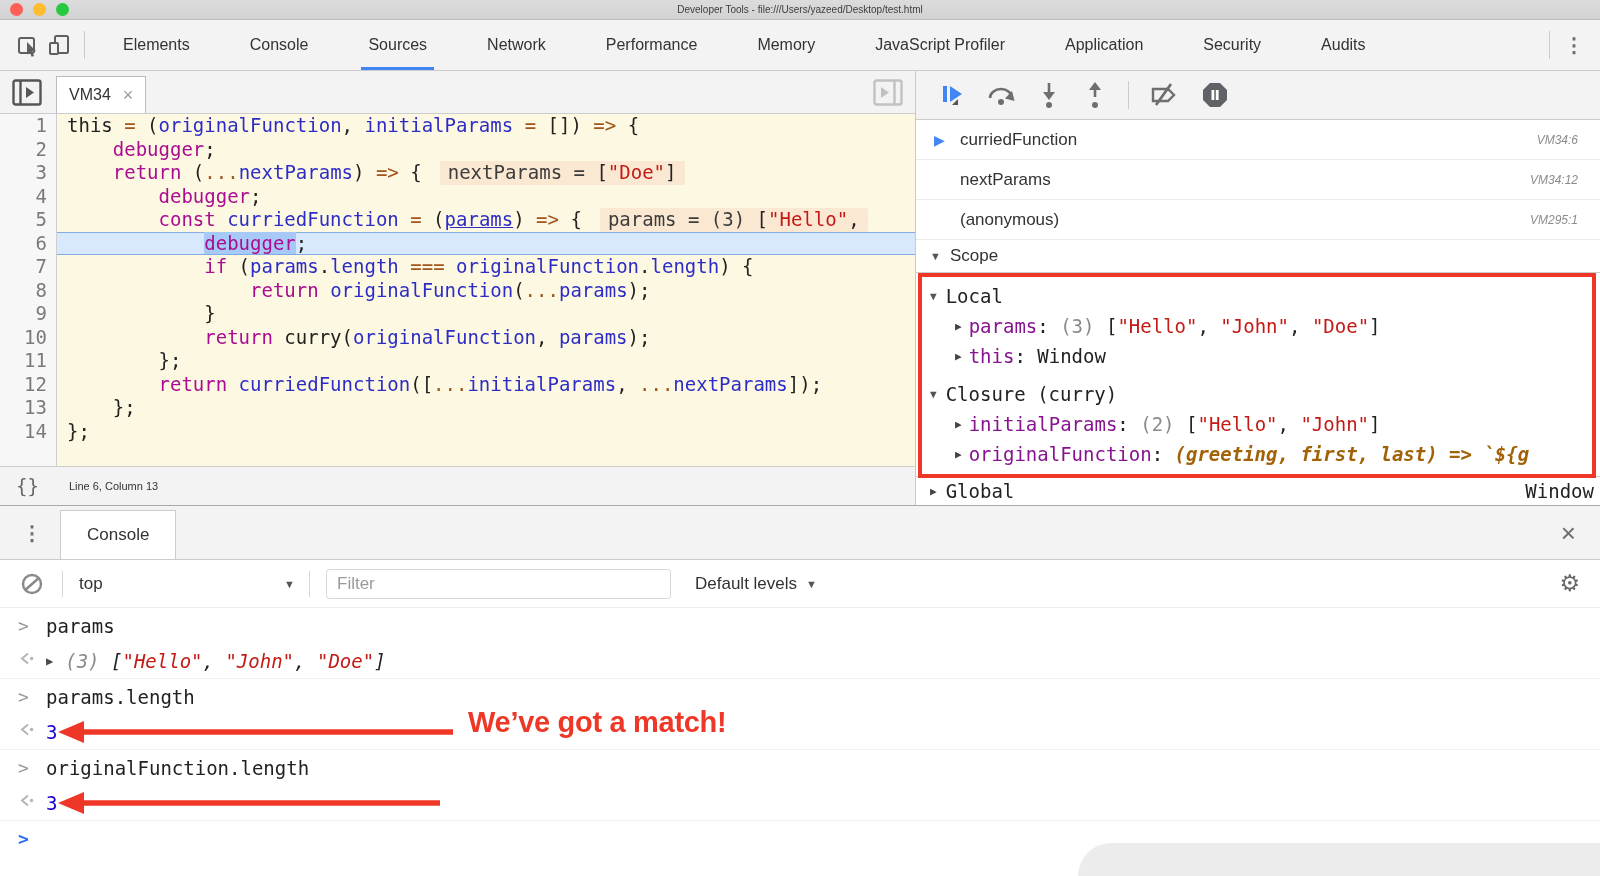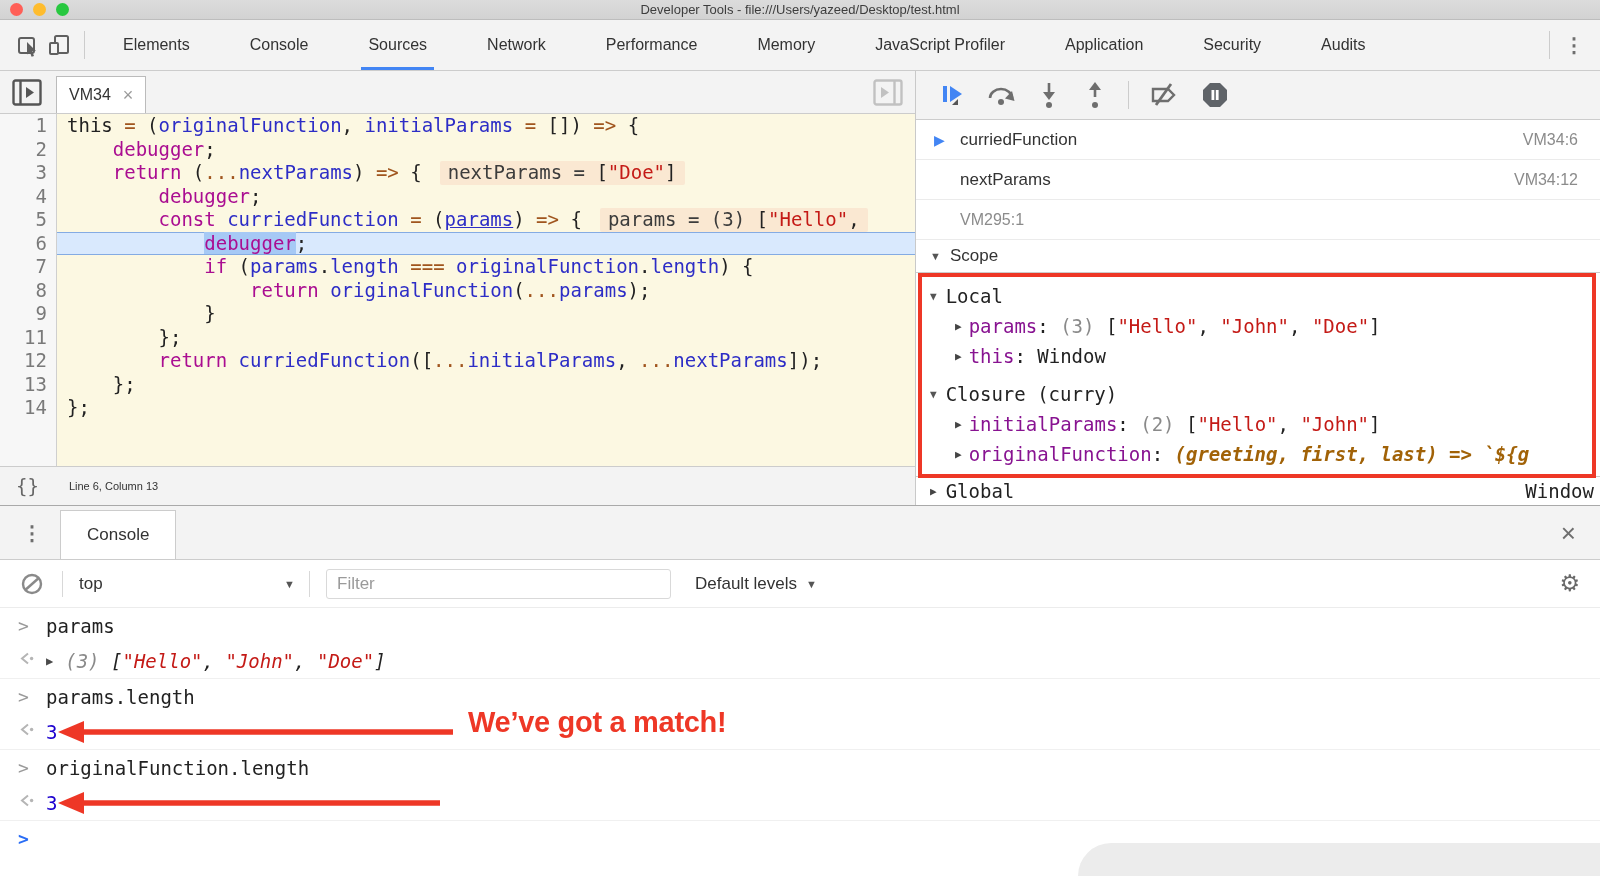--- a/index.html
+++ b/index.html
@@ -12,7 +12,7 @@
     display:flex; align-items:center; }
   .traffic { width:13px; height:13px; border-radius:50%; margin-left:10px; }
   .t-red{background:#ff5f57;} .t-yellow{background:#febc2e;} .t-green{background:#28c840;}
-  #win-title { position:absolute; left:0; right:0; text-align:center; font-size:13px; font-weight:500; color:#3d3d3d; }
+  #win-title { position:absolute; left:0; right:0; text-align:center; font-size:10px; font-weight:500; color:#3d3d3d; }
 
   
   #main-toolbar { position:absolute; left:0; top:20px; width:1600px; height:51px;

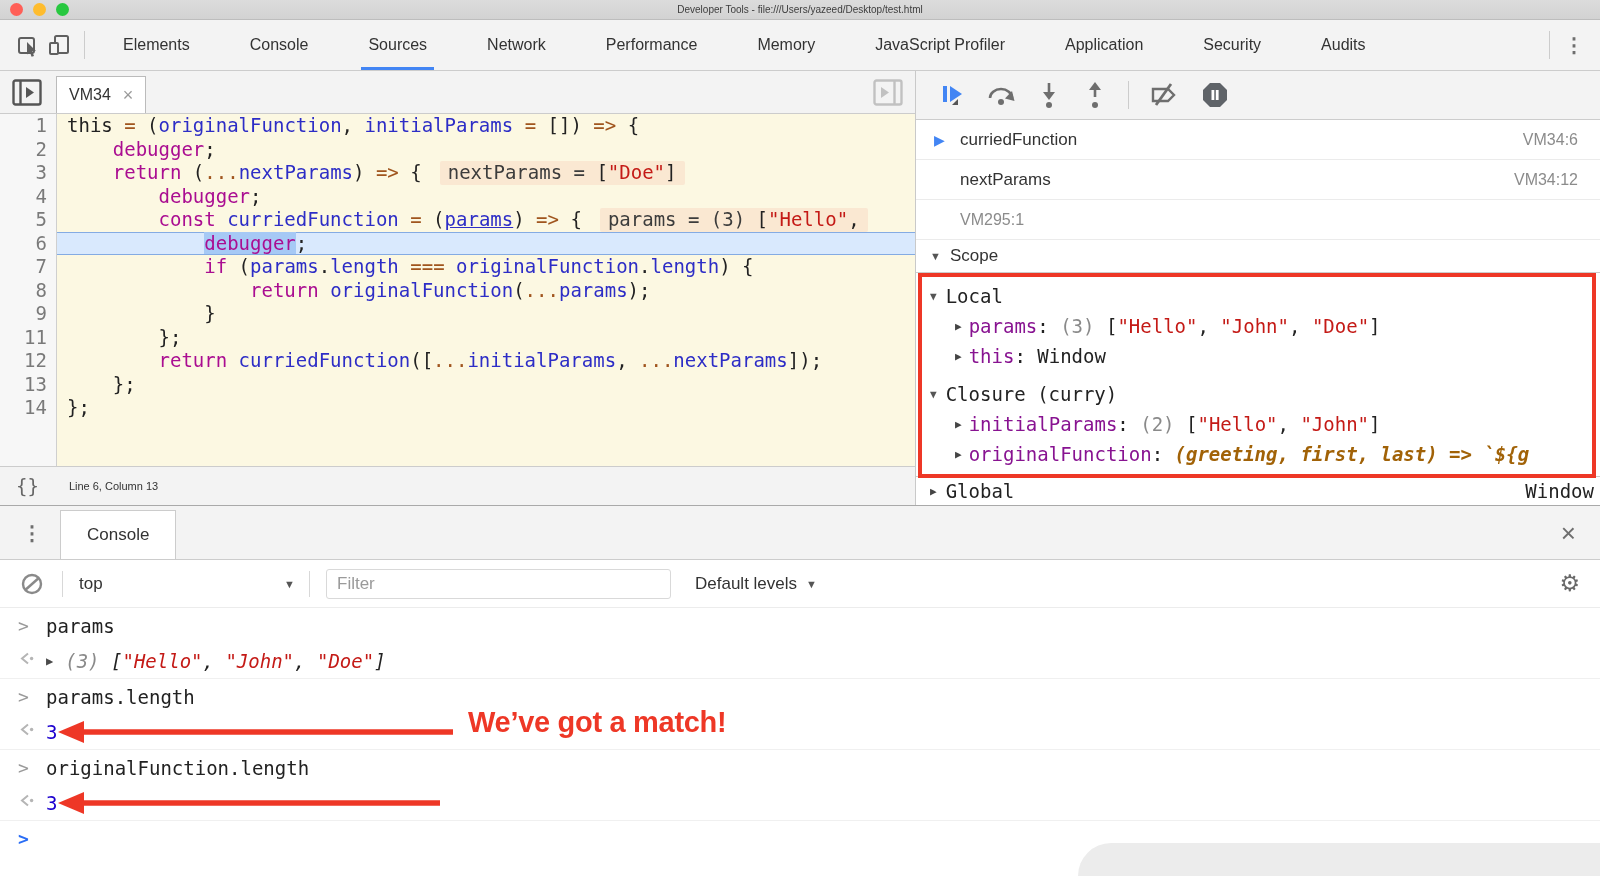--- a/index.html
+++ b/index.html
@@ -68,7 +68,7 @@
   .cs-row { height:40px; display:flex; align-items:center; padding:0 22px 0 18px; border-bottom:1px solid #ebebeb; }
   .cs-marker { width:26px; color:#4285f4; font-size:14px; }
   .cs-name { flex:1; font-size:17px; color:#333; }
-  .cs-loc { font-size:16px; color:#8b8b8b; }
+  .cs-loc { font-size:12px; color:#8b8b8b;font-style:italic; }
   #scope-header { height:33px; border-bottom:1px solid #ccc; display:flex; align-items:center;
     padding-left:14px; font-size:17px; color:#333; flex:none; }
   .tri { font-size:11px; color:#555; margin-right:9px; }

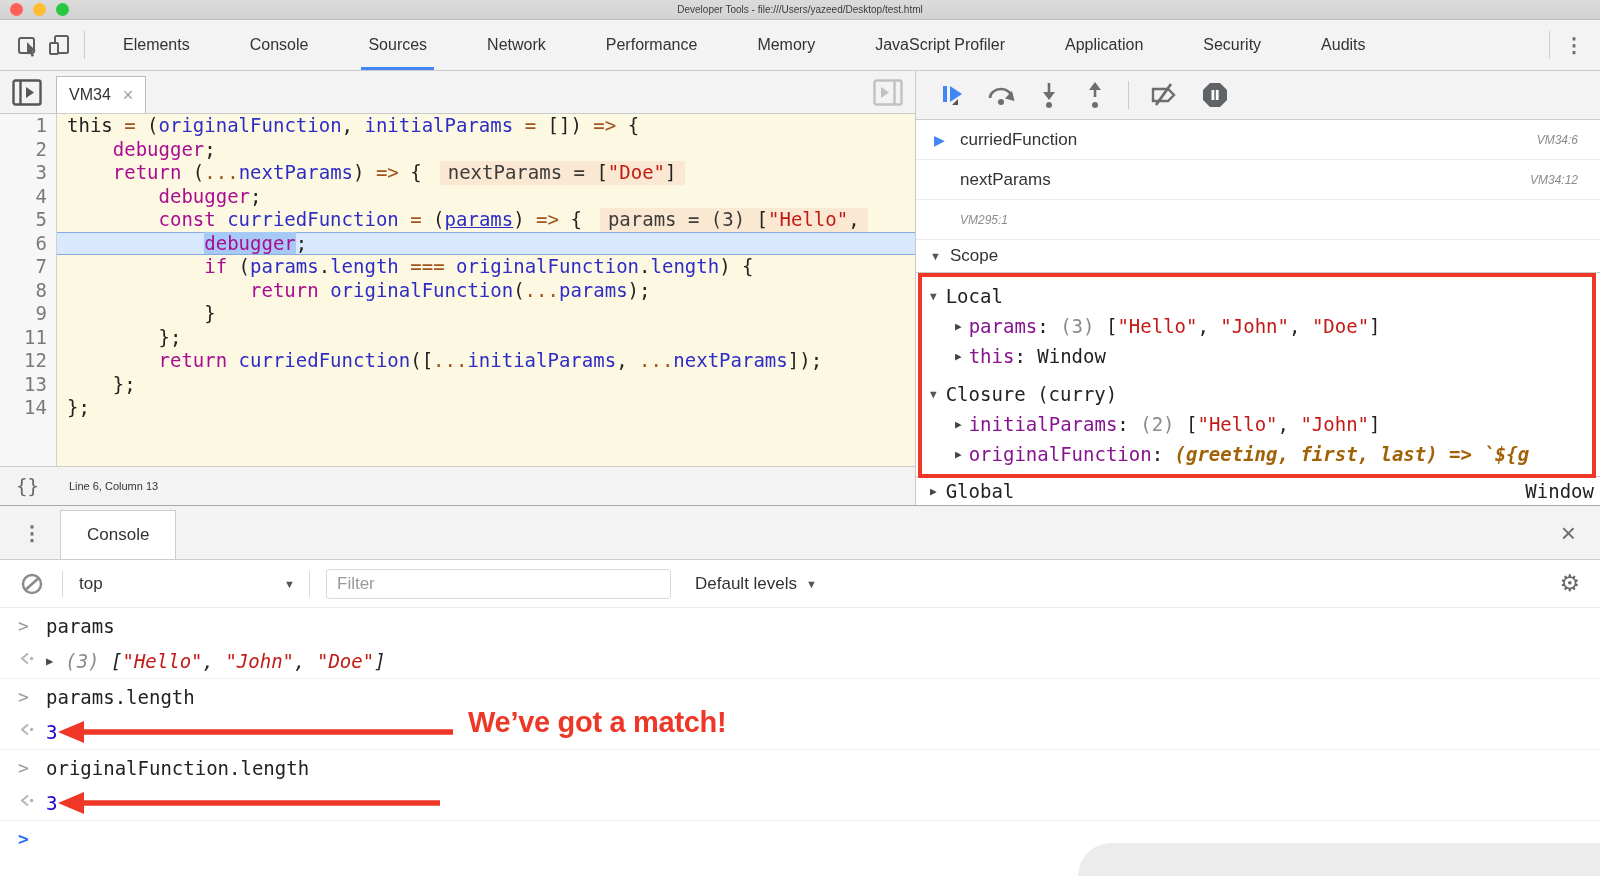--- a/index.html
+++ b/index.html
@@ -314,6 +314,7 @@
         </div>
         <div class="cs-row">
           <span class="cs-marker"></span>
+          <span class="cs-name">(anonymous)</span>
           <span class="cs-loc">VM295:1</span>
         </div>
       </div>

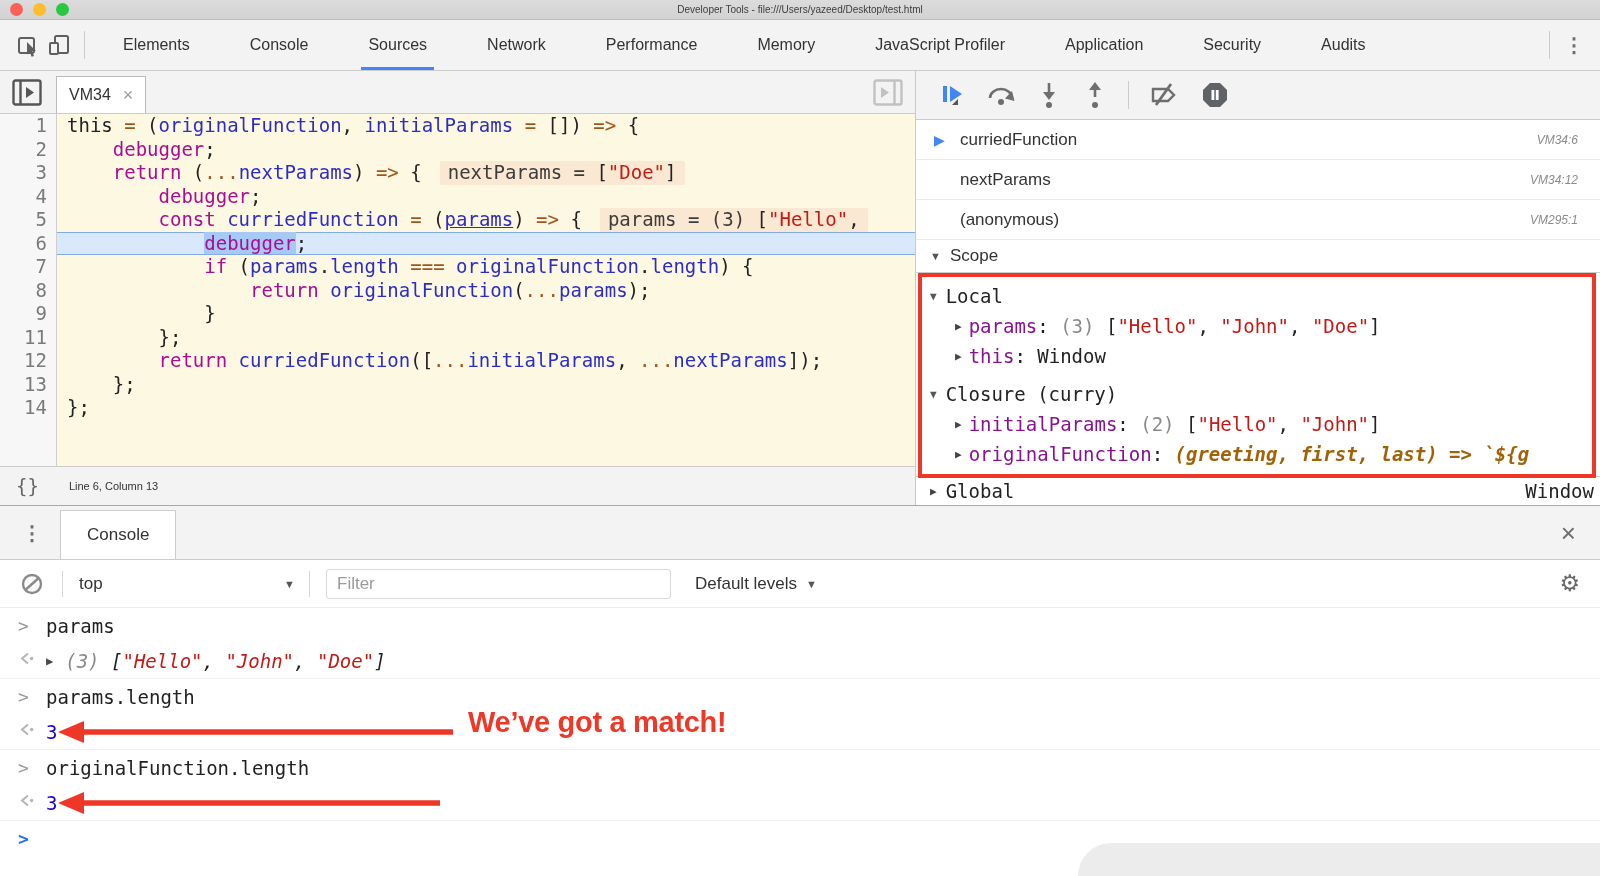--- a/index.html
+++ b/index.html
@@ -226,6 +226,10 @@
         <div class="code-row">
           <div class="gutter">9</div>
           <div class="codecell"><span class="tok-p">            }</span></div>
+        </div>
+        <div class="code-row">
+          <div class="gutter">10</div>
+          <div class="codecell"><span class="tok-p">            </span><span class="tok-k">return</span><span class="tok-p"> curry(</span><span class="tok-v">originalFunction</span><span class="tok-p">, </span><span class="tok-v">params</span><span class="tok-p">);</span></div>
         </div>
         <div class="code-row">
           <div class="gutter">11</div>

